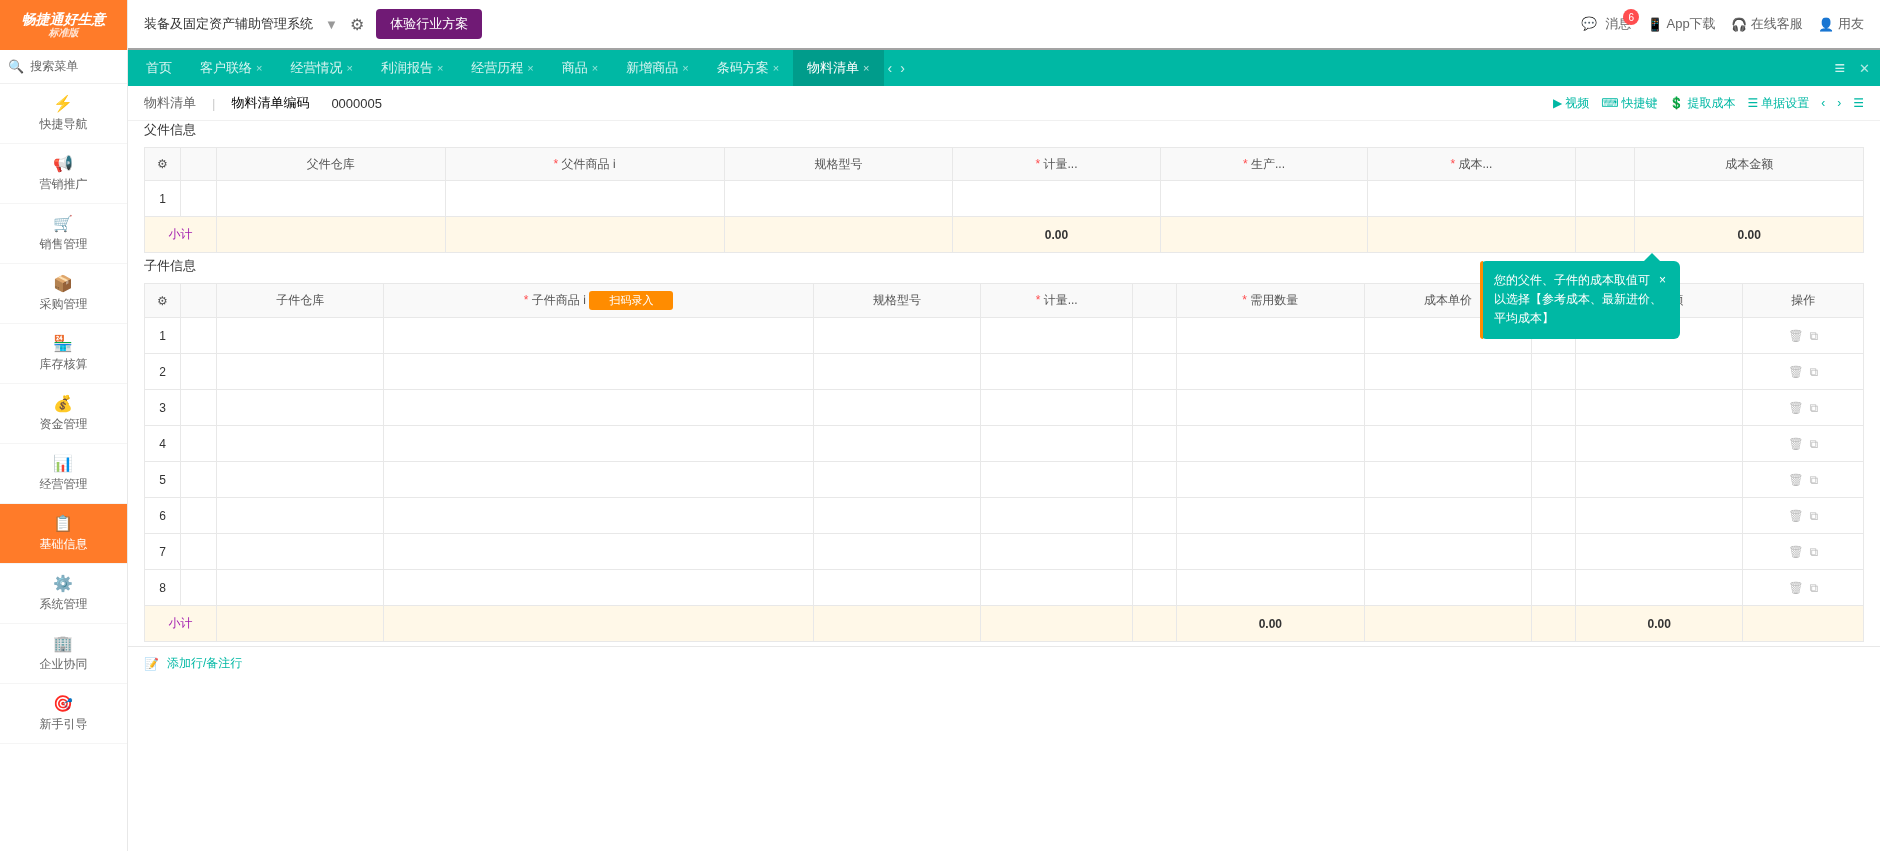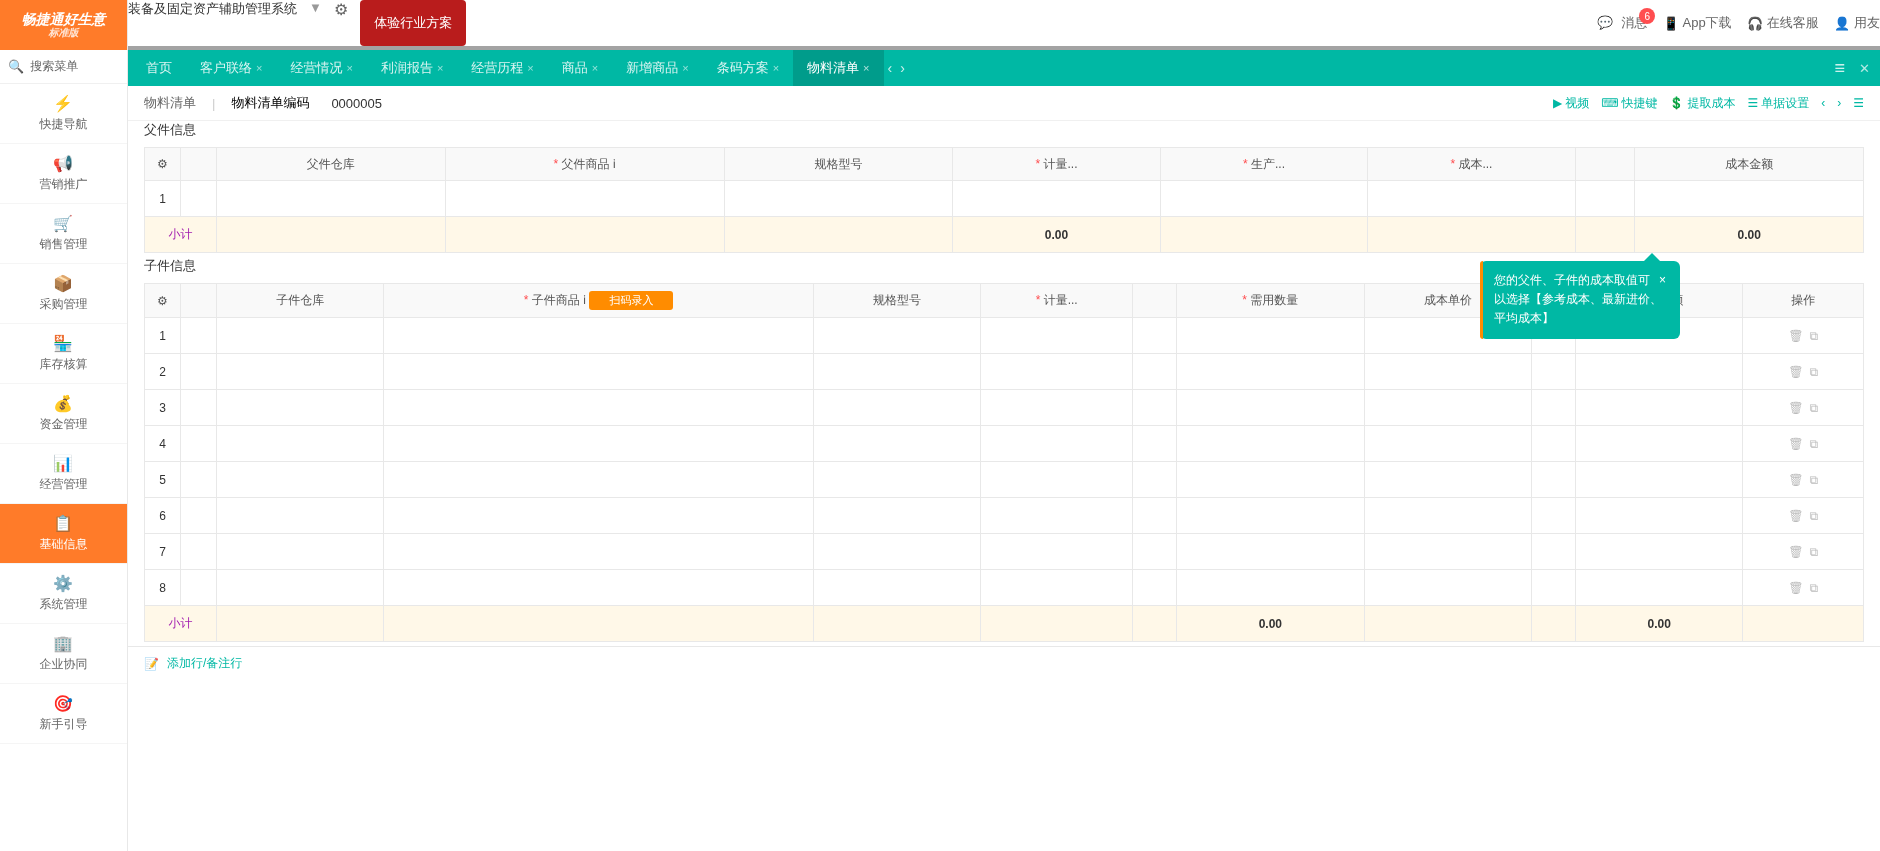--- a/index.html
+++ b/index.html
@@ -61,8 +61,9 @@
       background: #fff;
       height: 50px;
       display: flex;
-      padding: 0 0;
-      border-bottom: 4px solid #a3a3a3;
+      align-items: center;
+      padding: 0 16px;
+      border-bottom: 2px solid #a3a3a3;
       gap: 12px;
     }
     .topbar-btn {

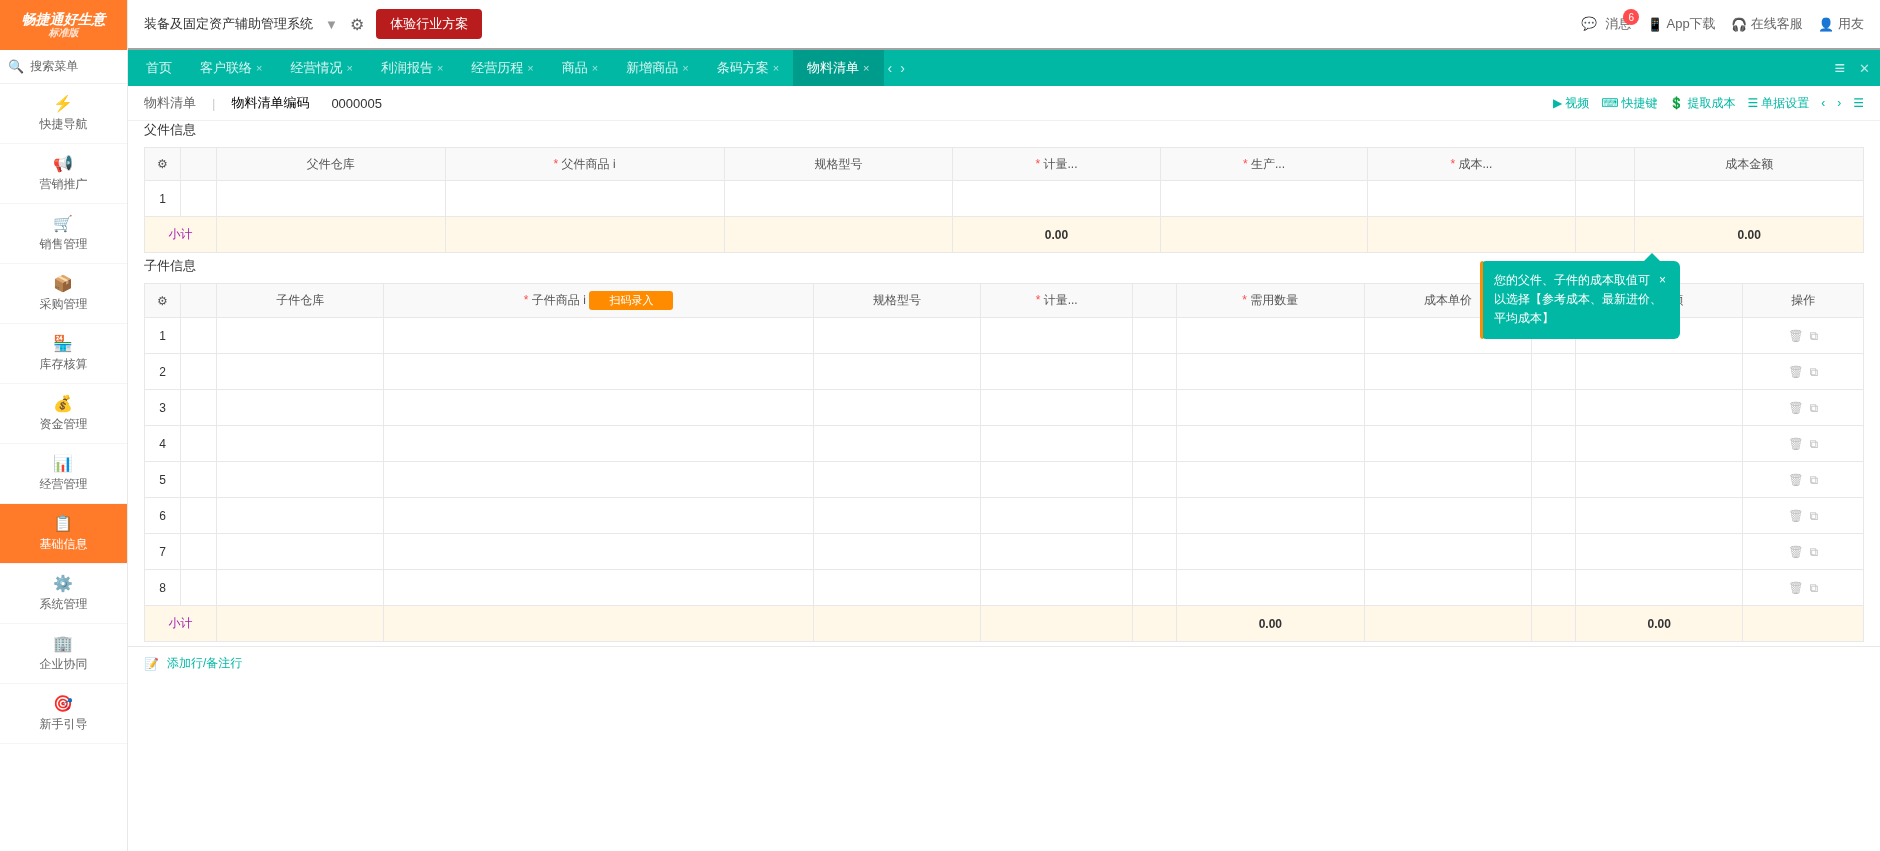--- a/index.html
+++ b/index.html
@@ -67,7 +67,7 @@
       gap: 12px;
     }
     .topbar-btn {
-      background: #b91c1c;
+      background: #701a75;
       color: #fff;
       border: none;
       padding: 6px 14px;

